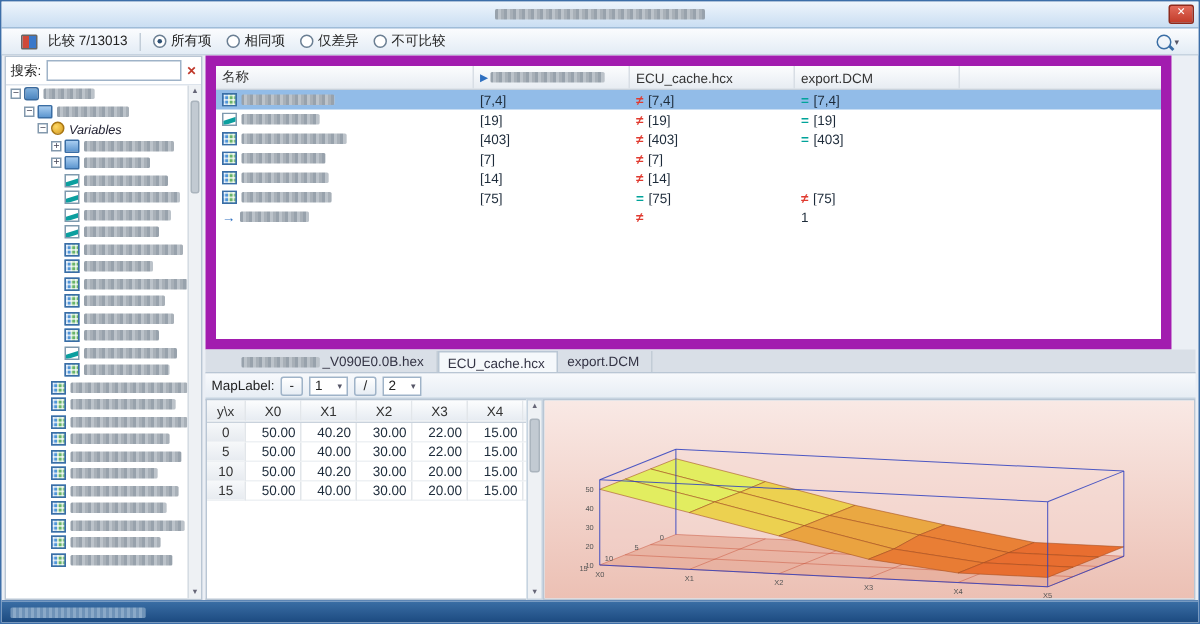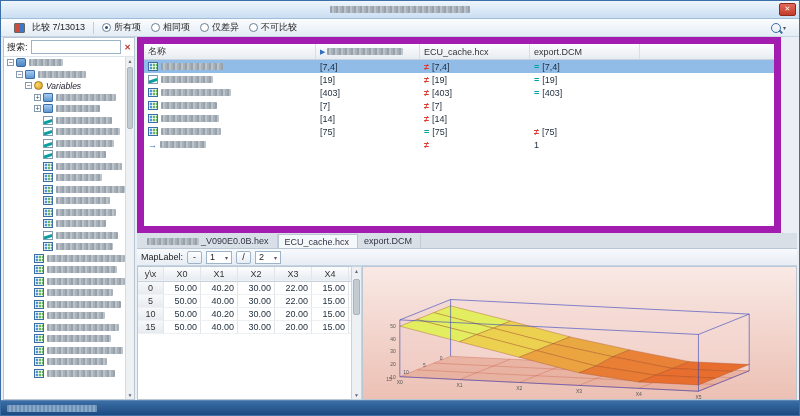--- a/index.html
+++ b/index.html
@@ -59,7 +59,7 @@
   .op.eq{color:#00a39a;}
   .val{color:#1d2b3a;}
   
-  .tabbar{position:absolute;left:0;right:0;top:196px;height:16px;background:#d9dfe7;border-bottom:1px solid #b9c6d4;display:flex;align-items:flex-end;box-sizing:border-box;padding-left:4px;}
+  .tabbar{position:absolute;left:0;right:0;top:196px;height:16px;background:#d9dfe7;border-bottom:1px solid #b9c6d4;display:flex;align-items:flex-end;box-sizing:border-box;padding-left:18px;}
   .tab{display:inline-flex;align-items:center;gap:2px;padding:2px 8px 2px 6px;height:14px;box-sizing:border-box;border-right:1px solid #c2ccd6;color:#334;cursor:default;}
   .tab.active{background:#f5f8fb;border:1px solid #b9c6d4;border-bottom:none;}
   

